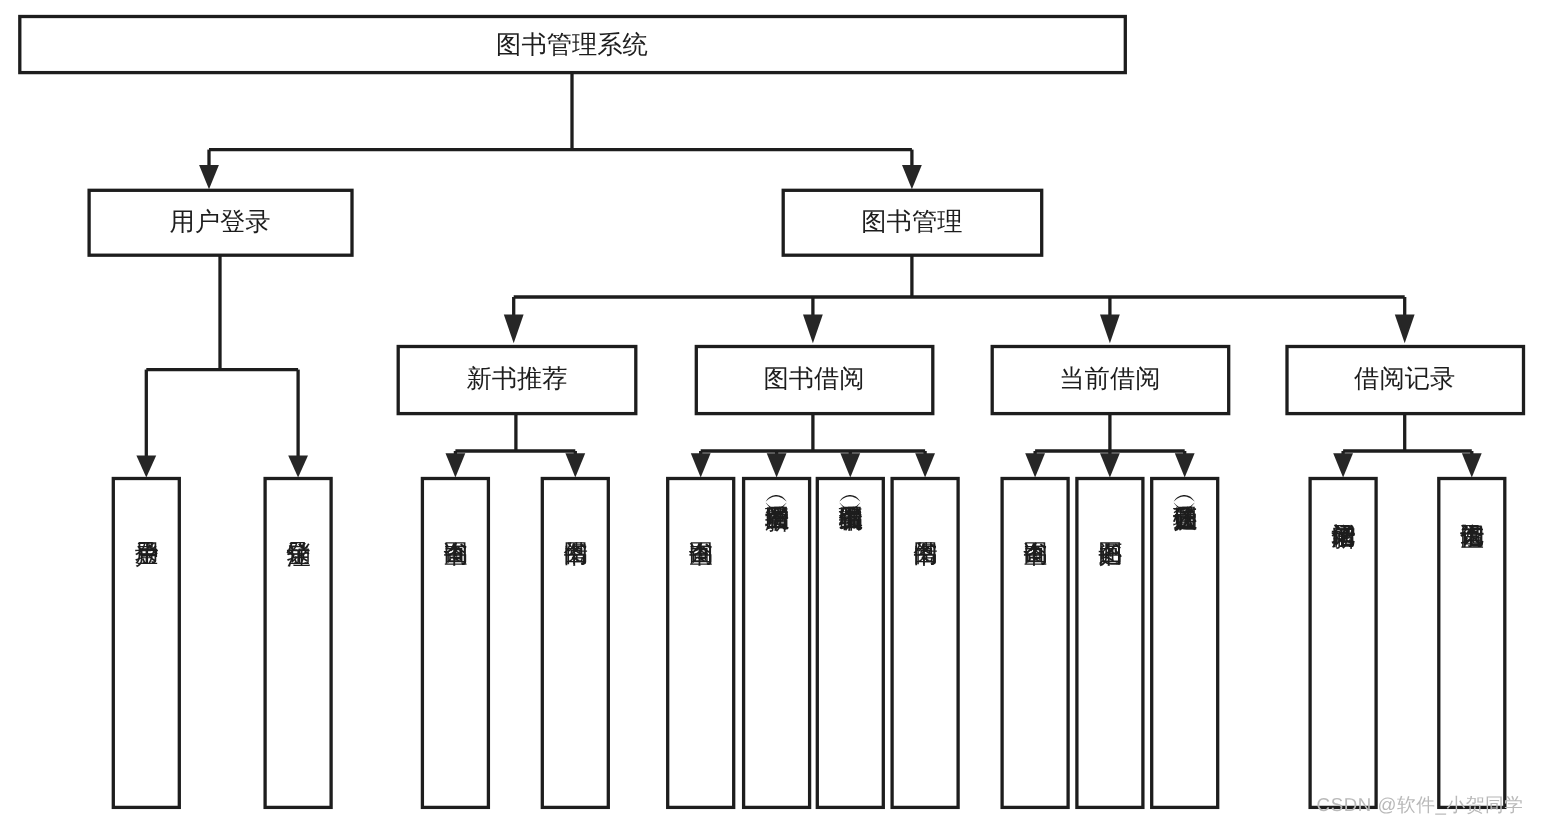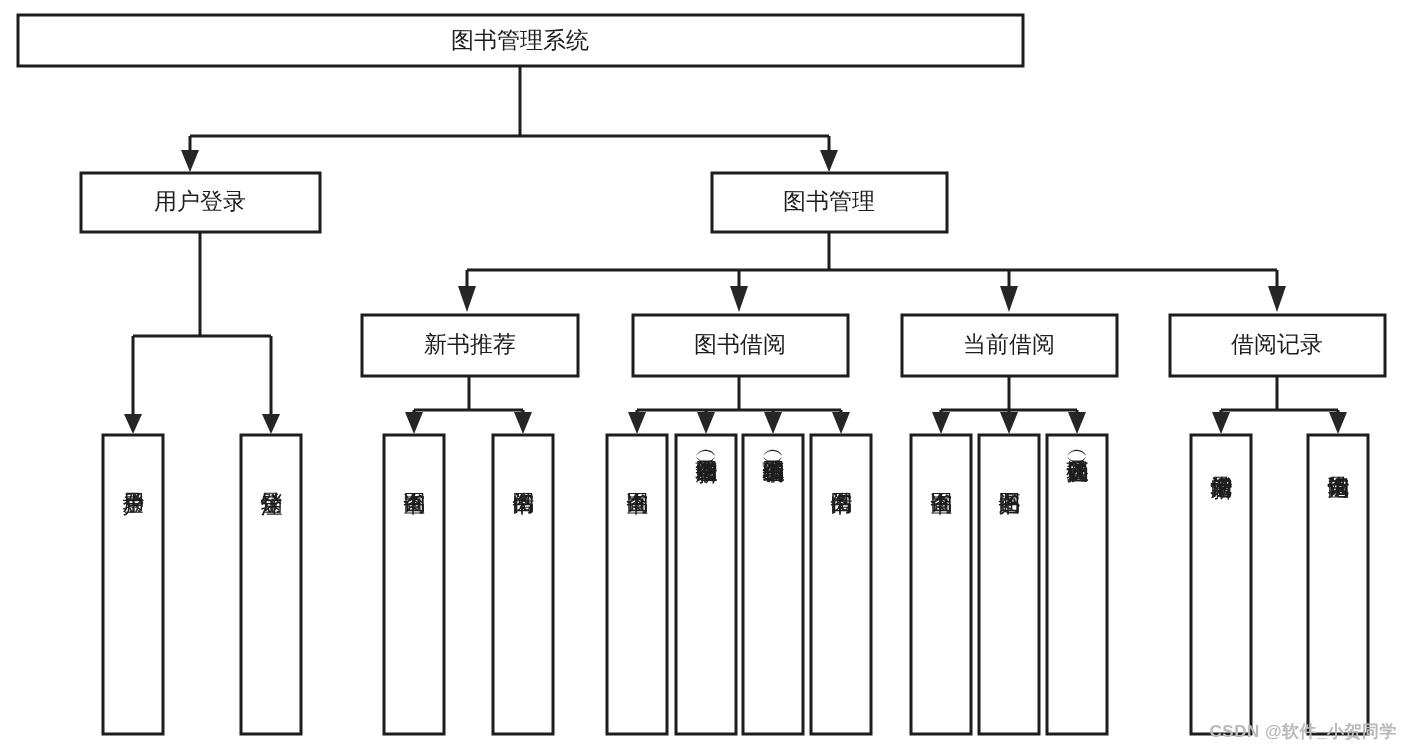--- a/index.html
+++ b/index.html
@@ -19,10 +19,10 @@
   .edge{stroke:#1d1d1d;stroke-width:3;fill:none;}
   .arrow-head{fill:#262626;stroke:none;}
   .watermark{
-    position:absolute;right:8px;bottom:4px;
+    position:absolute;right:20px;bottom:4px;
     font-family:"Liberation Sans","DejaVu Sans",sans-serif;
     font-size:17px;color:#b9b9b9;letter-spacing:0.5px;
-    white-space:nowrap;pointer-events:none;font-weight:bold;
+    white-space:nowrap;pointer-events:none;
   }
   .vtext{
     font-family:"Liberation Sans","DejaVu Sans",sans-serif;

